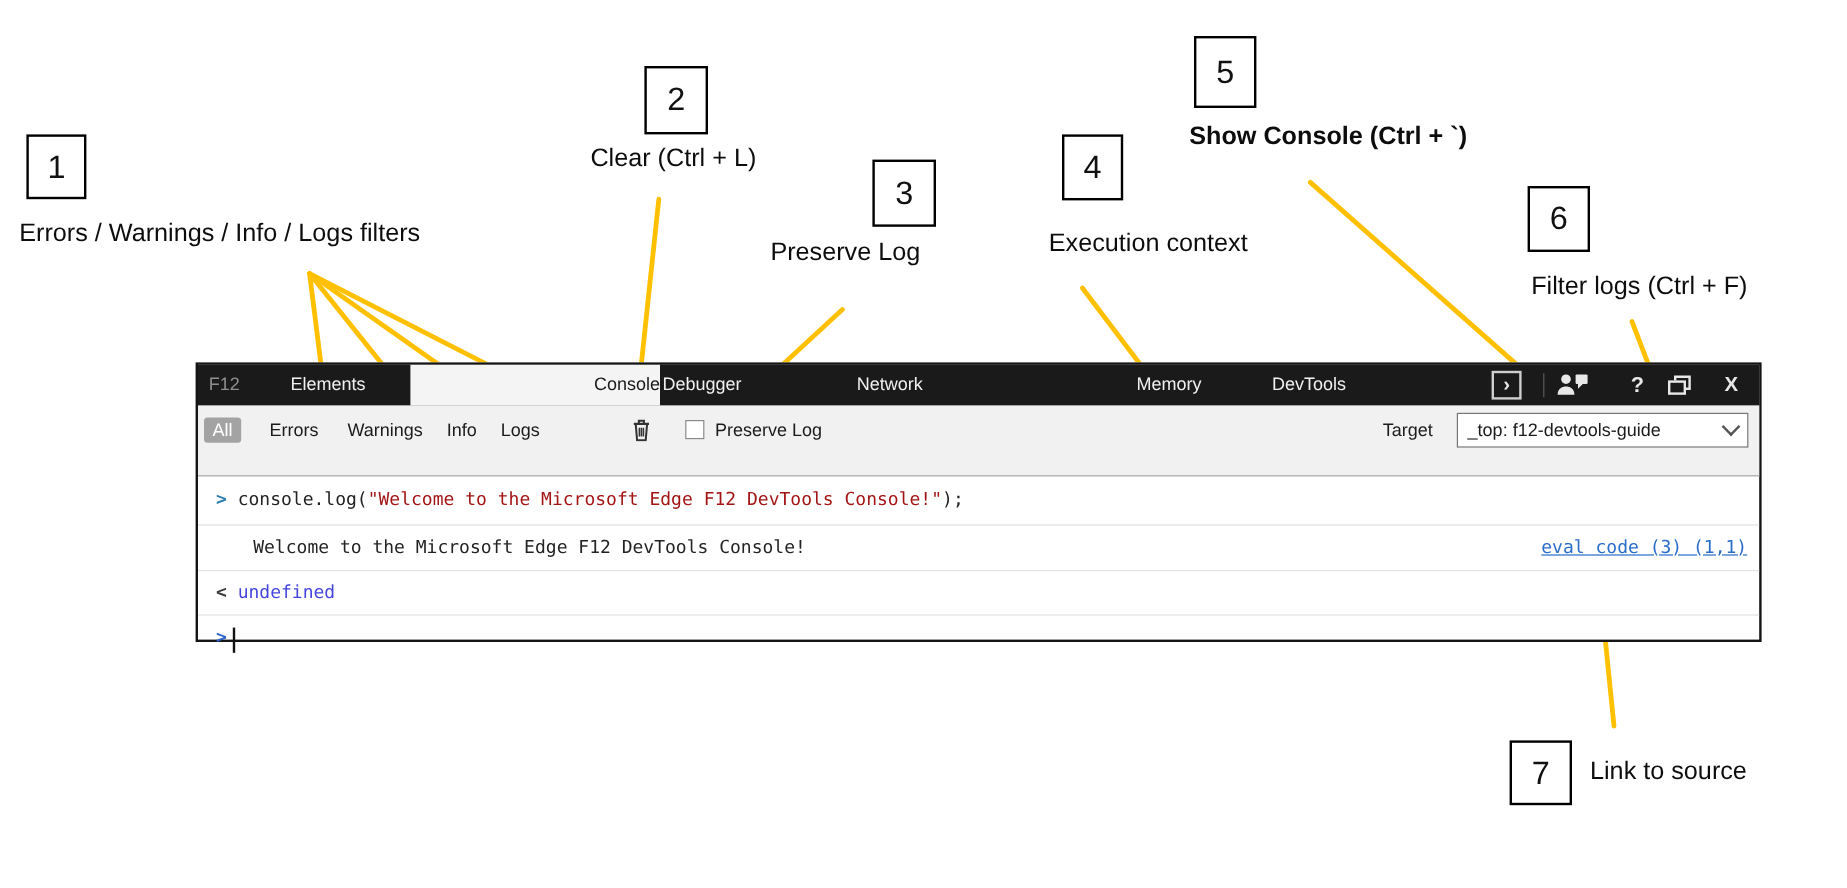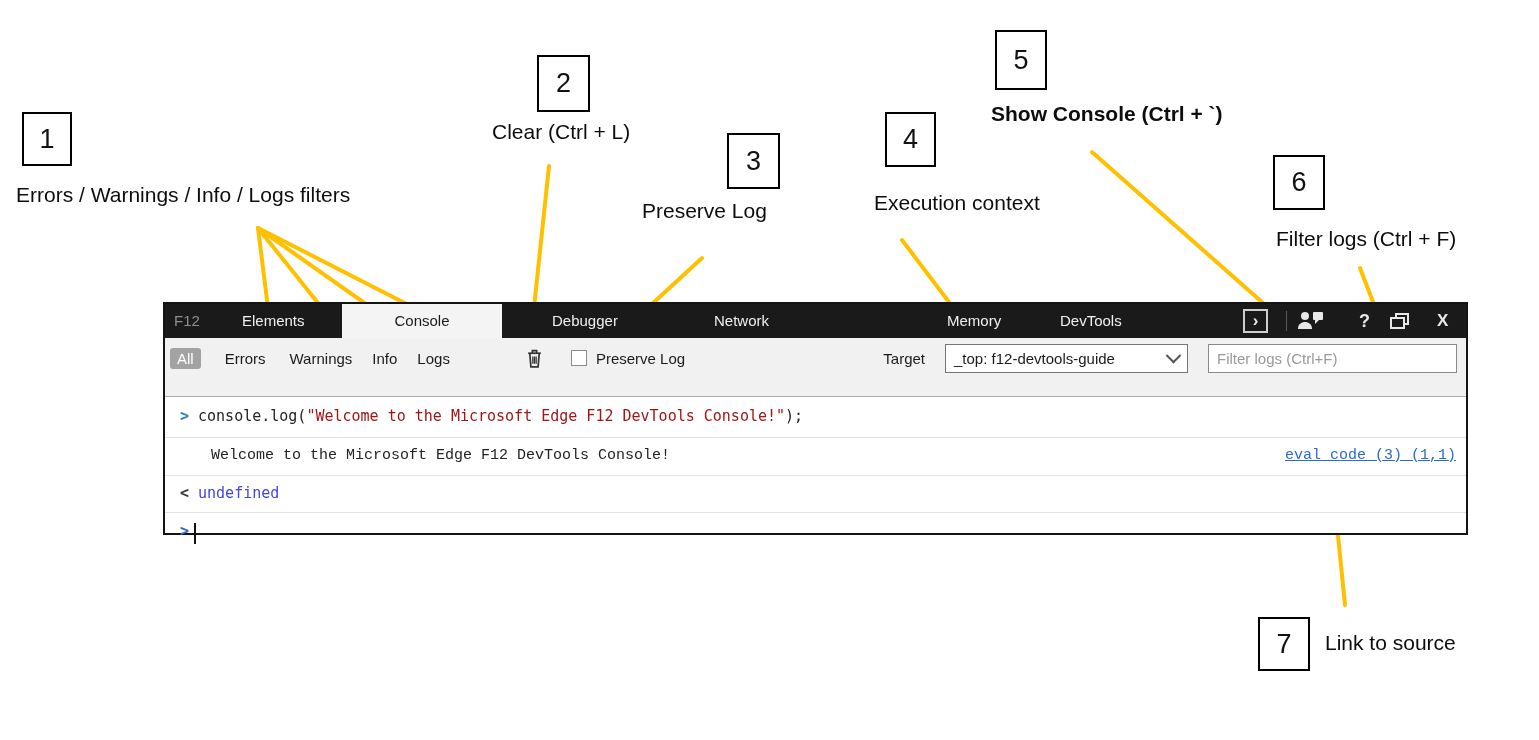--- a/index.html
+++ b/index.html
@@ -26,7 +26,7 @@
   .titlebar .tab{position:absolute;top:0;line-height:34px;white-space:nowrap;cursor:default;}
   .t-f12{left:9px;color:#8f8f8f;}
   .t-elements{left:77px;}
-  .tab-active{left:177px;width:160px;height:34px;background:#f4f4f4;color:#1a1a1a;text-align:center;}
+  .tab-active{left:177px;width:160px;height:34px;background:#f4f4f4;color:#1a1a1a;text-align:right;padding-left:48px;}
   .t-debugger{left:387px;}
   .t-network{left:549px;}
   .t-performance{left:627px;margin-top:36px;}

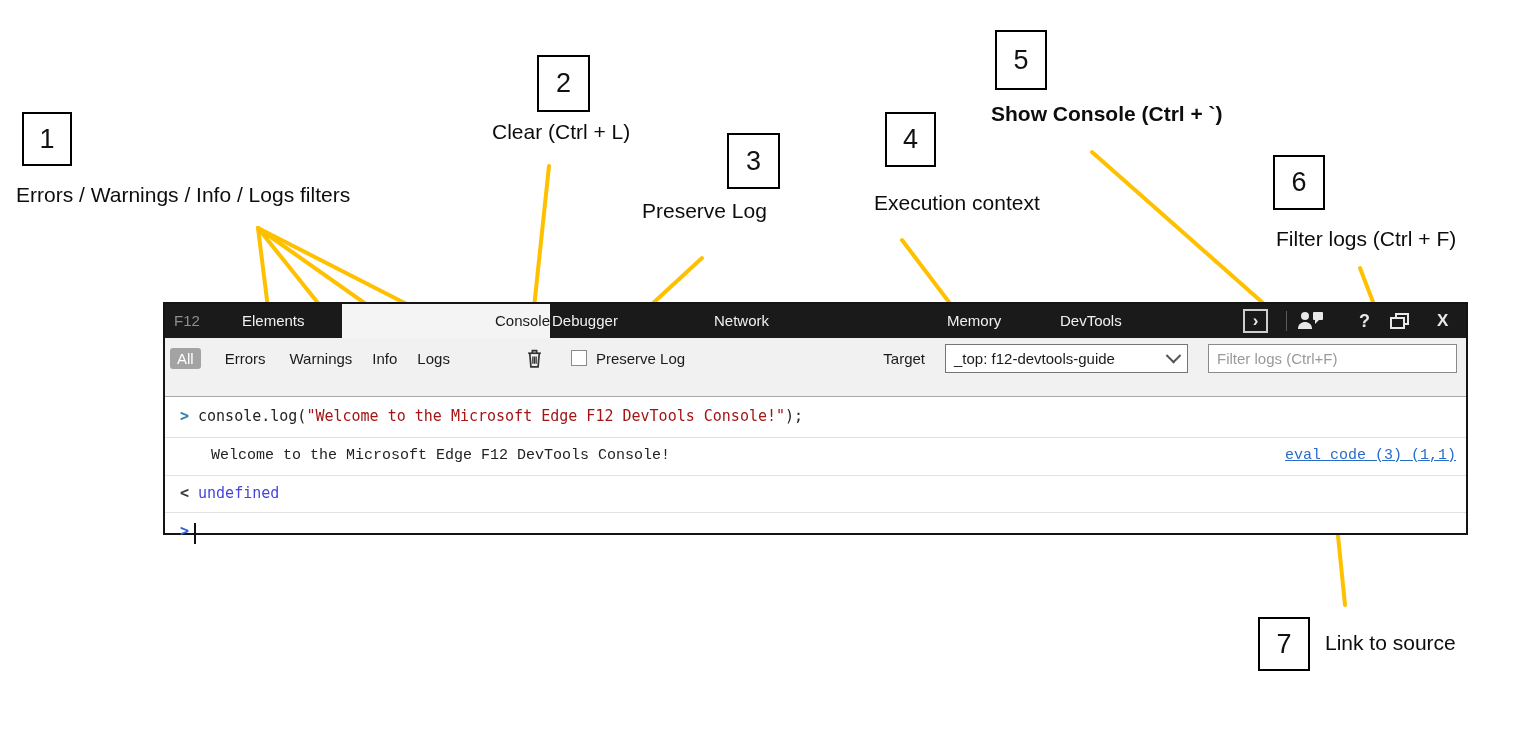--- a/index.html
+++ b/index.html
@@ -183,7 +183,6 @@
           <span>_top: f12-devtools-guide</span>
           <span class="chev"></span>
         </div>
-        <input class="filter-input" type="text" placeholder="Filter logs (Ctrl+F)" style="">
       </div>
     </div>
 

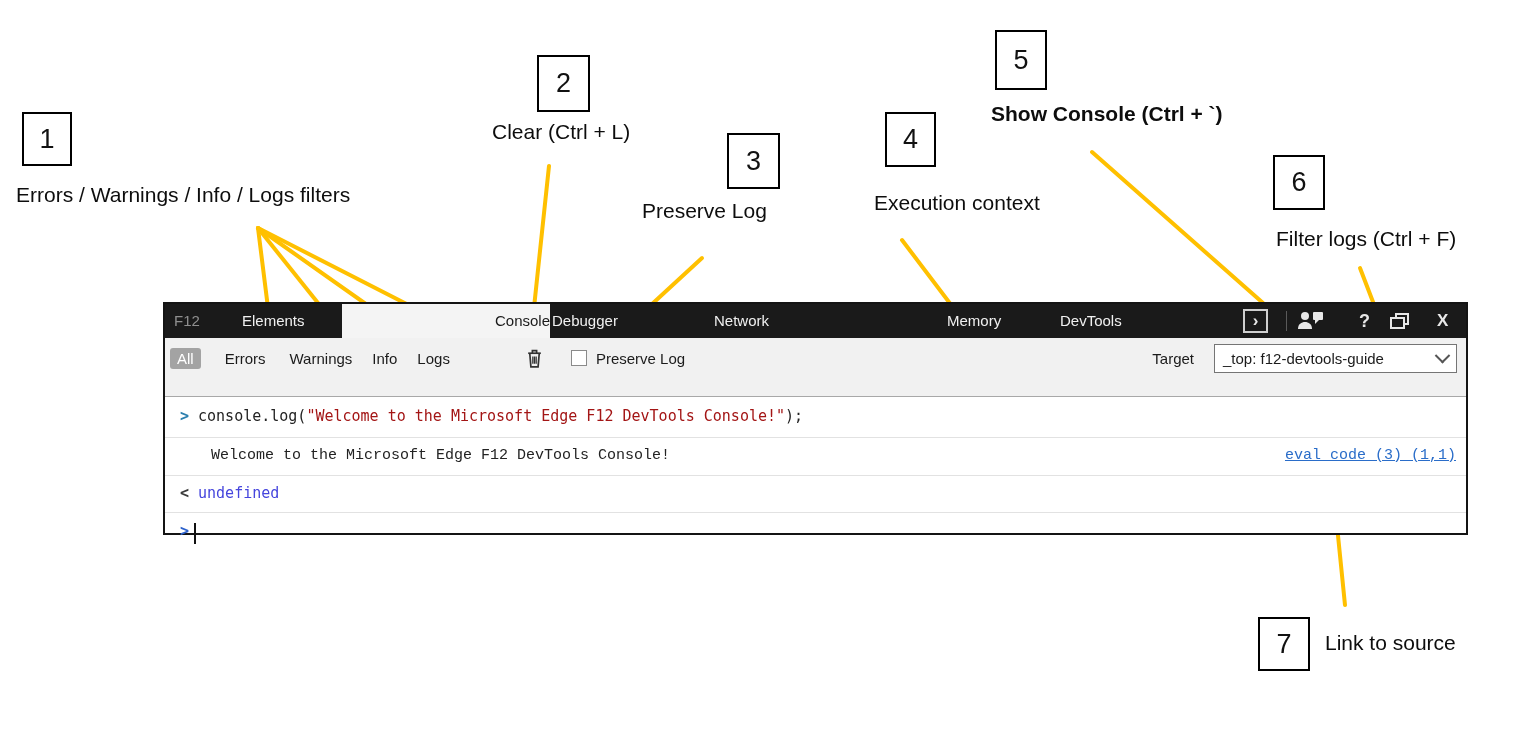--- a/index.html
+++ b/index.html
@@ -60,7 +60,7 @@
   .console{font-family:"DejaVu Sans Mono","Liberation Mono",monospace;font-size:15px;color:#232323;}
   .crow{position:relative;padding-left:15px;display:flex;align-items:flex-start;box-sizing:border-box;}
   .r1{height:40px;padding-top:10px;}
-  .r2{height:38px;padding-top:9px;border-top:1px solid #e2e2e2;padding-left:46px;font-family:Liberation Mono, monospace;}
+  .r2{height:38px;padding-top:9px;border-top:1px solid #e2e2e2;padding-left:46px;}
   .r3{height:37px;padding-top:8px;border-top:1px solid #e2e2e2;}
   .r4{height:43px;padding-top:9px;border-top:1px solid #e2e2e2;}
   .chev-in{color:#2c7fae;margin-right:9px;font-weight:bold;}

